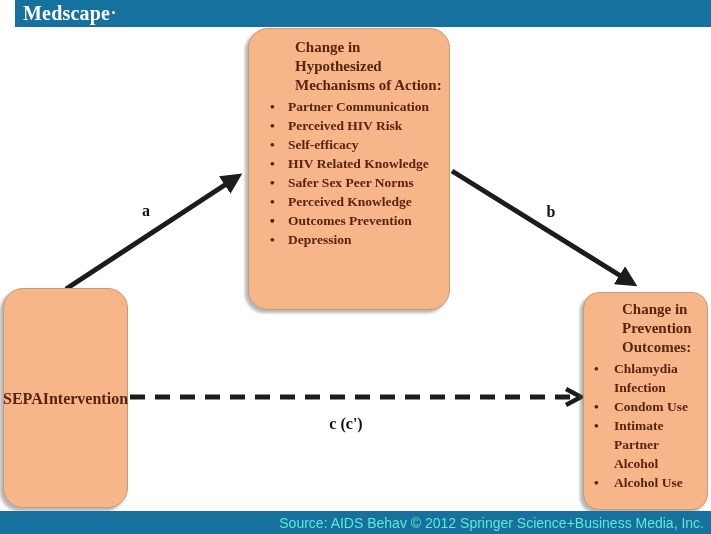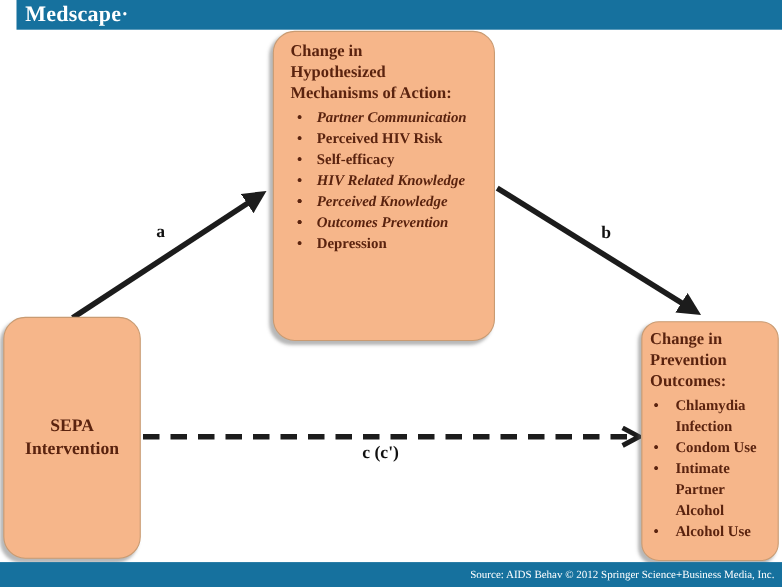--- a/index.html
+++ b/index.html
@@ -76,7 +76,7 @@
     border-radius: 16px;
   }
   .box-title { font-weight: bold; font-size: 15px; line-height: 19px; }
-  .box-title .tline { white-space: nowrap; }
+  .box-title .tline { white-space: nowrap; margin-left: 31px; }
   .box-list {
     list-style: none; margin: 2px 0 0 0; padding: 0;
     font-weight: bold; font-size: 13.5px; line-height: 19px;

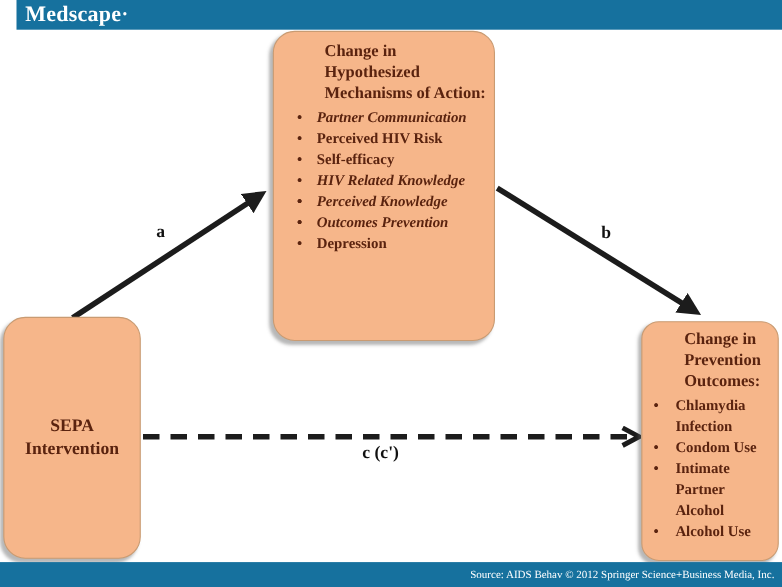--- a/index.html
+++ b/index.html
@@ -86,7 +86,7 @@
   .box-mech .box-list .bullet { position: absolute; left: 6px; }
   .box-out  .box-list li { padding-left: 23px; }
   .box-out  .box-list .bullet { position: absolute; left: 3px; }
-  li[data-italic="true"] .item-text { font-style: italic; }
+  li[data-italic="true"] .item-text { }
 
   
   .arrows {

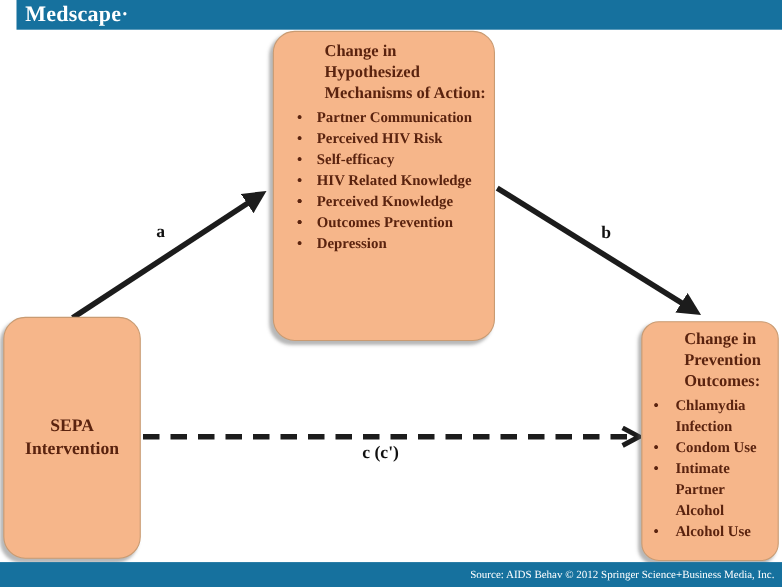--- a/index.html
+++ b/index.html
@@ -165,6 +165,7 @@
       </li>
       <li data-italic="false">
         <span class="bullet">•</span>
+        <span class="item-text">Safer Sex Peer Norms</span>
       </li>
       <li data-italic="true">
         <span class="bullet">•</span>

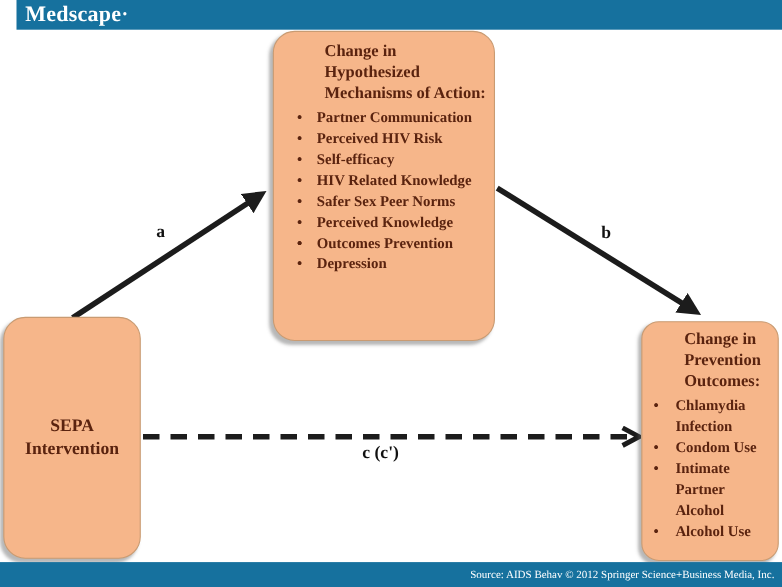--- a/index.html
+++ b/index.html
@@ -61,7 +61,7 @@
   }
   .box-sepa {
     left: 3px; top: 288px; width: 125px; height: 220px;
-    display: flex; flex-direction: column;
+    display: flex; flex-direction: row;
     align-items: center; justify-content: center;
     text-align: center;
     font-weight: bold; font-size: 16px; line-height: 21px;

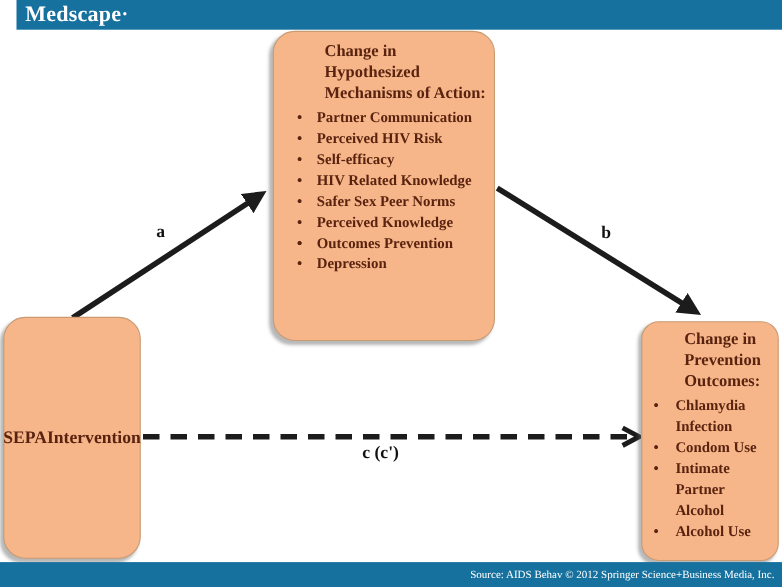--- a/index.html
+++ b/index.html
@@ -105,7 +105,7 @@
   }
   #label-a { left: 146px; top: 211px; }
   #label-b { left: 551px; top: 212px; }
-  #label-c { left: 346px; top: 412px; }
+  #label-c { left: 346px; top: 424px; }
 </style>
 </head>
 <body>

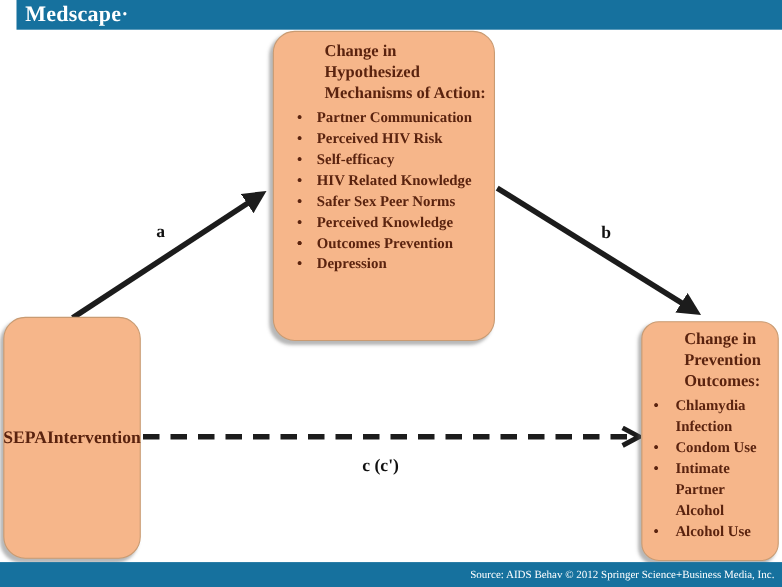--- a/index.html
+++ b/index.html
@@ -43,9 +43,9 @@
     display: flex; align-items: center; justify-content: flex-end;
   }
   .source-text {
-    color: #ffffff;
-    font-family: Liberation Serif, serif;
-    font-size: 10px;
+    color: #5eead4;
+    font-family: Liberation Sans, sans-serif;
+    font-size: 14px;
     margin-right: 7px;
     white-space: nowrap;
   }

